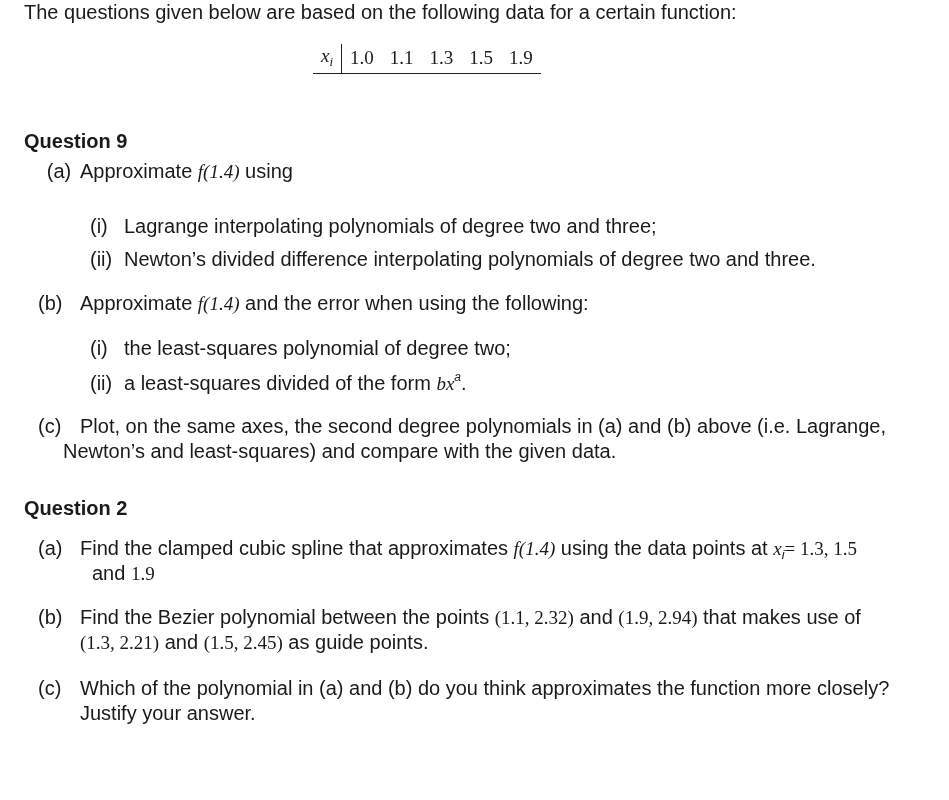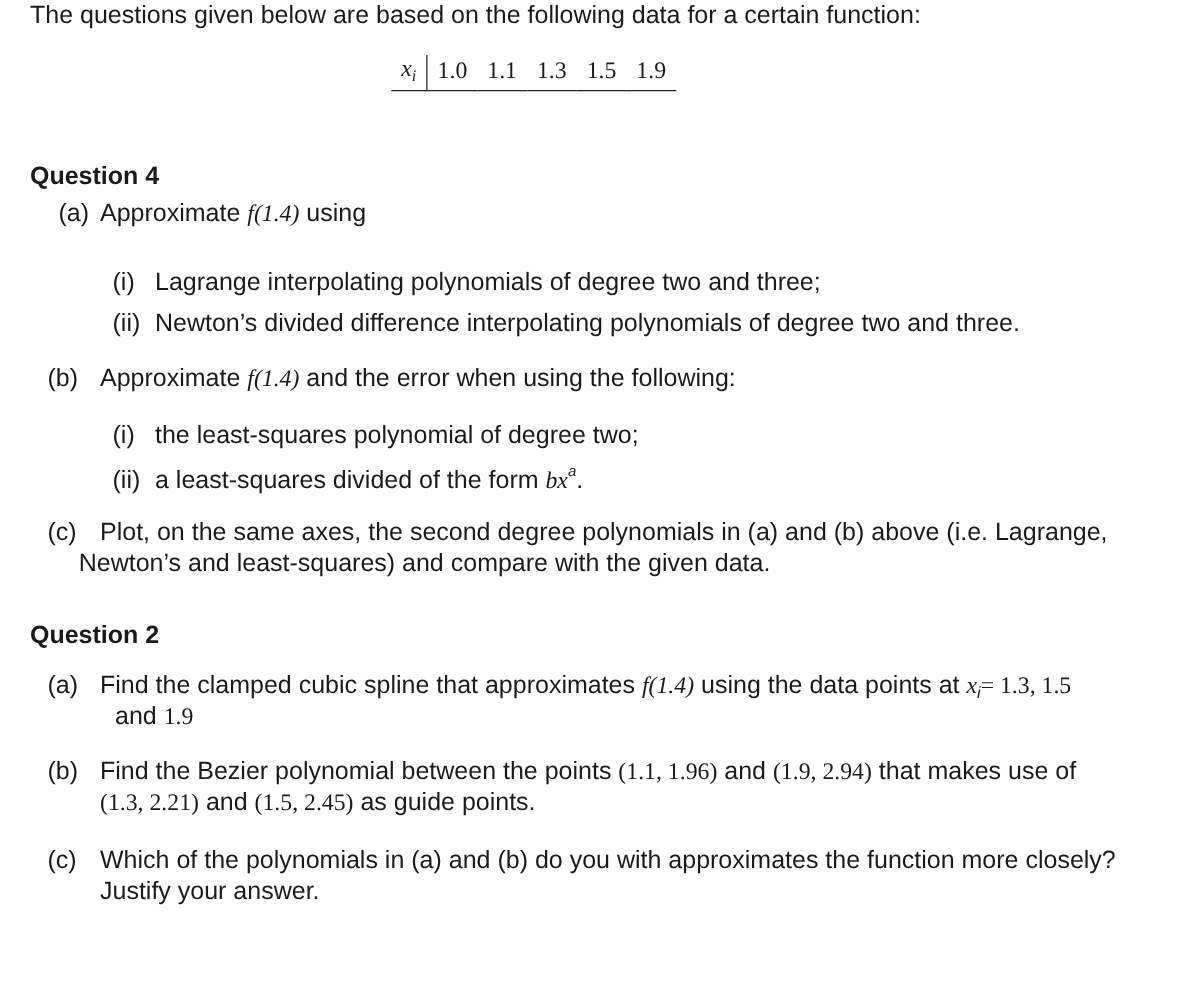--- a/index.html
+++ b/index.html
@@ -41,7 +41,7 @@
 </tbody>
   </table>
 
-<div class="abs heading" style="left:24px; top:130px;">Question 4</div>
+<div class="abs heading" style="left:24px; top:130px;">Question 9</div>
 
 <div class="abs" style="left:38px; top:160px;text-align:center;">
   <span class="label">(a)</span><span>Approximate </span><span class="math mi">f(1.4)</span><span> using</span>

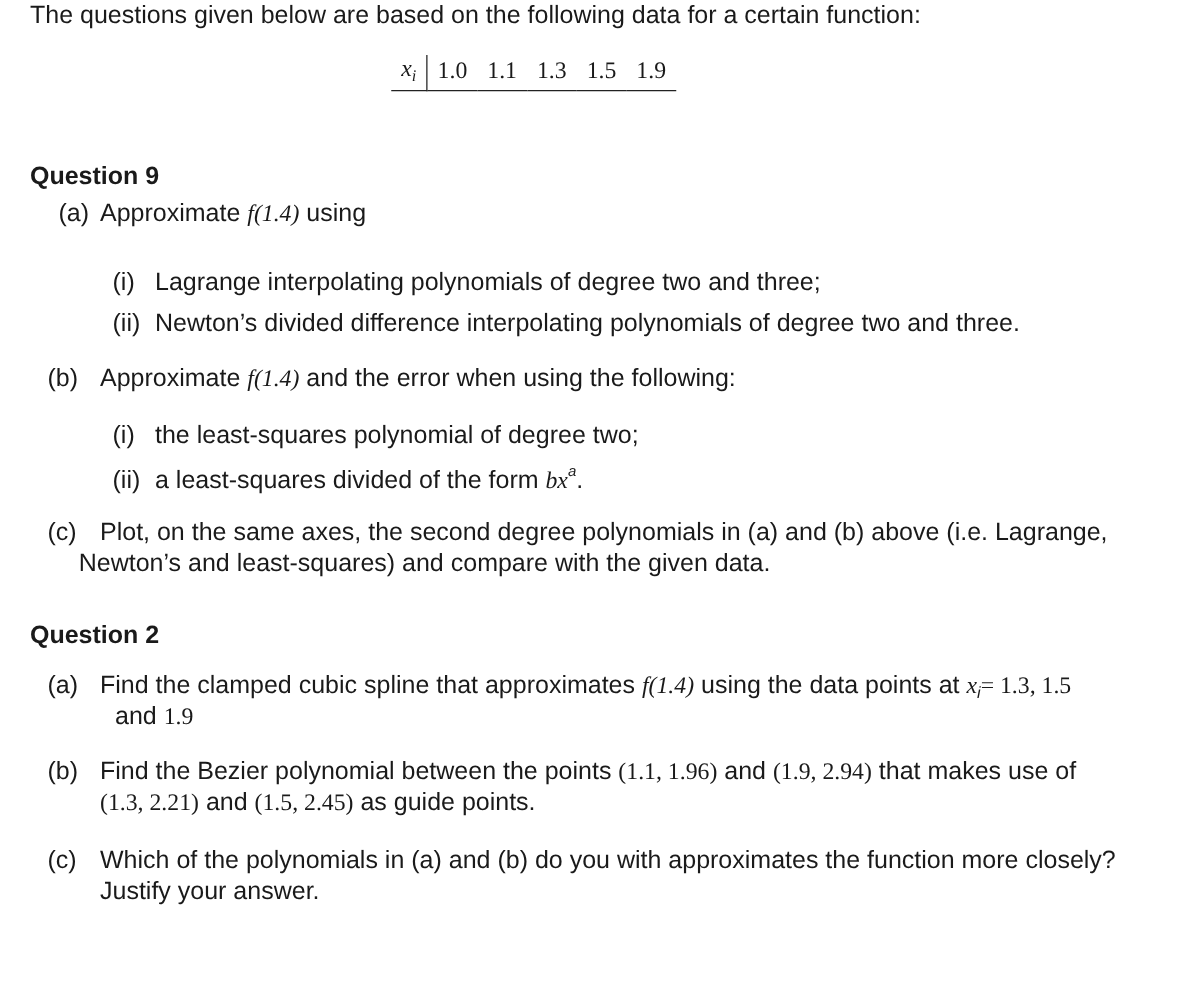--- a/index.html
+++ b/index.html
@@ -80,7 +80,7 @@
 </div>
 
 <div class="abs" style="left:38px; top:606px;">
-  <span class="label">(b)</span><span>Find the Bezier polynomial between the points </span><span class="math">(1.1, 1.96)</span><span> and </span><span class="math">(1.9, 2.94)</span><span> that makes use of</span>
+  <span class="label">(b)</span><span>Find the Bezier polynomial between the points </span><span class="math">(1.1, 2.32)</span><span> and </span><span class="math">(1.9, 2.94)</span><span> that makes use of</span>
 </div>
 <div class="abs" style="left:80px; top:631px;">
   <span class="math">(1.3, 2.21)</span><span> and </span><span class="math">(1.5, 2.45)</span><span> as guide points.</span>

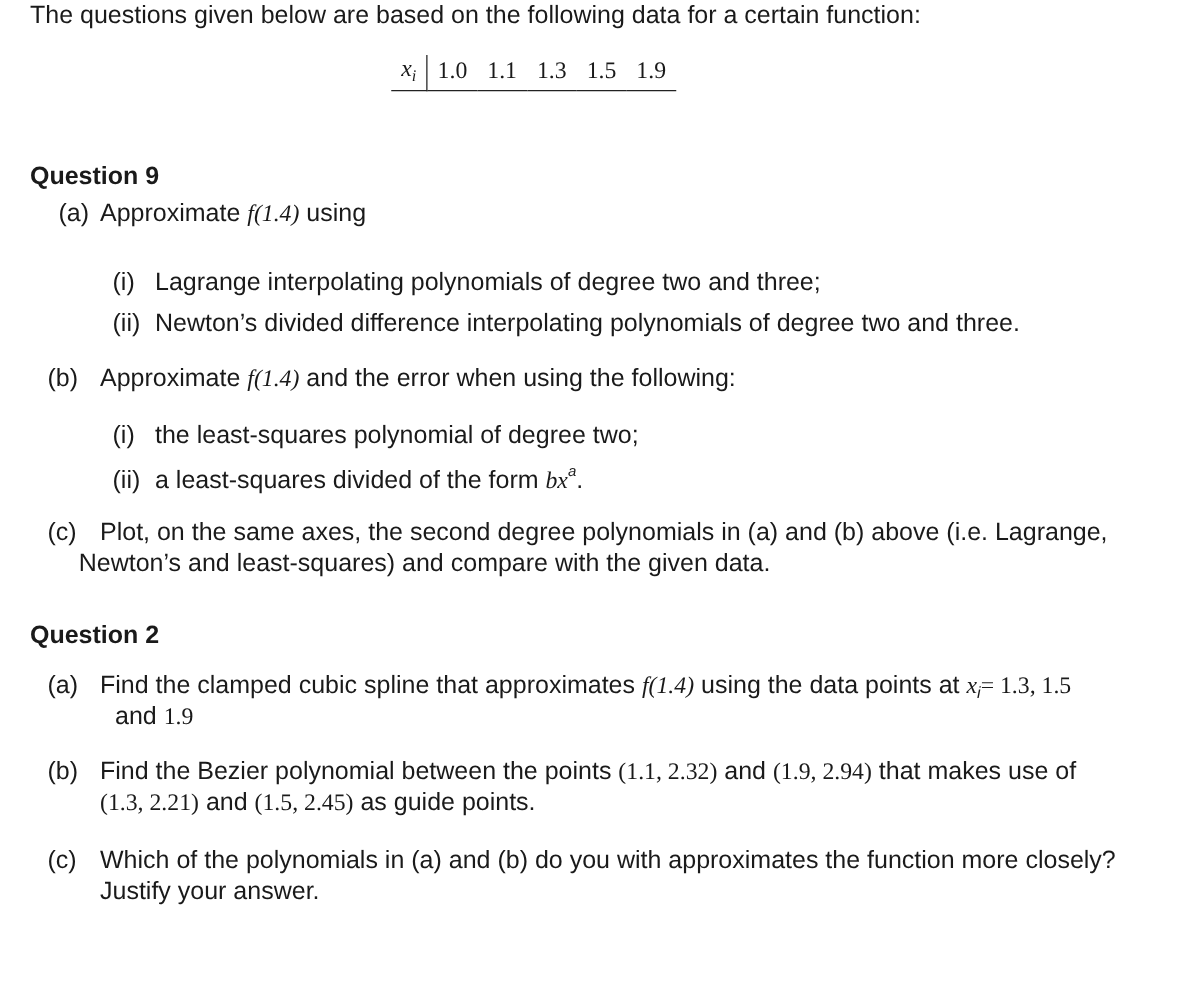--- a/index.html
+++ b/index.html
@@ -87,7 +87,7 @@
 </div>
 
 <div class="abs" style="left:38px; top:677px;">
-  <span class="label">(c)</span><span>Which of the polynomials in (a) and (b) do you with approximates the function more closely?</span>
+  <span class="label">(c)</span><span>Which of the polynomial in (a) and (b) do you think approximates the function more closely?</span>
 </div>
 <div class="abs" style="left:80px; top:702px;">Justify your answer.</div>
 

